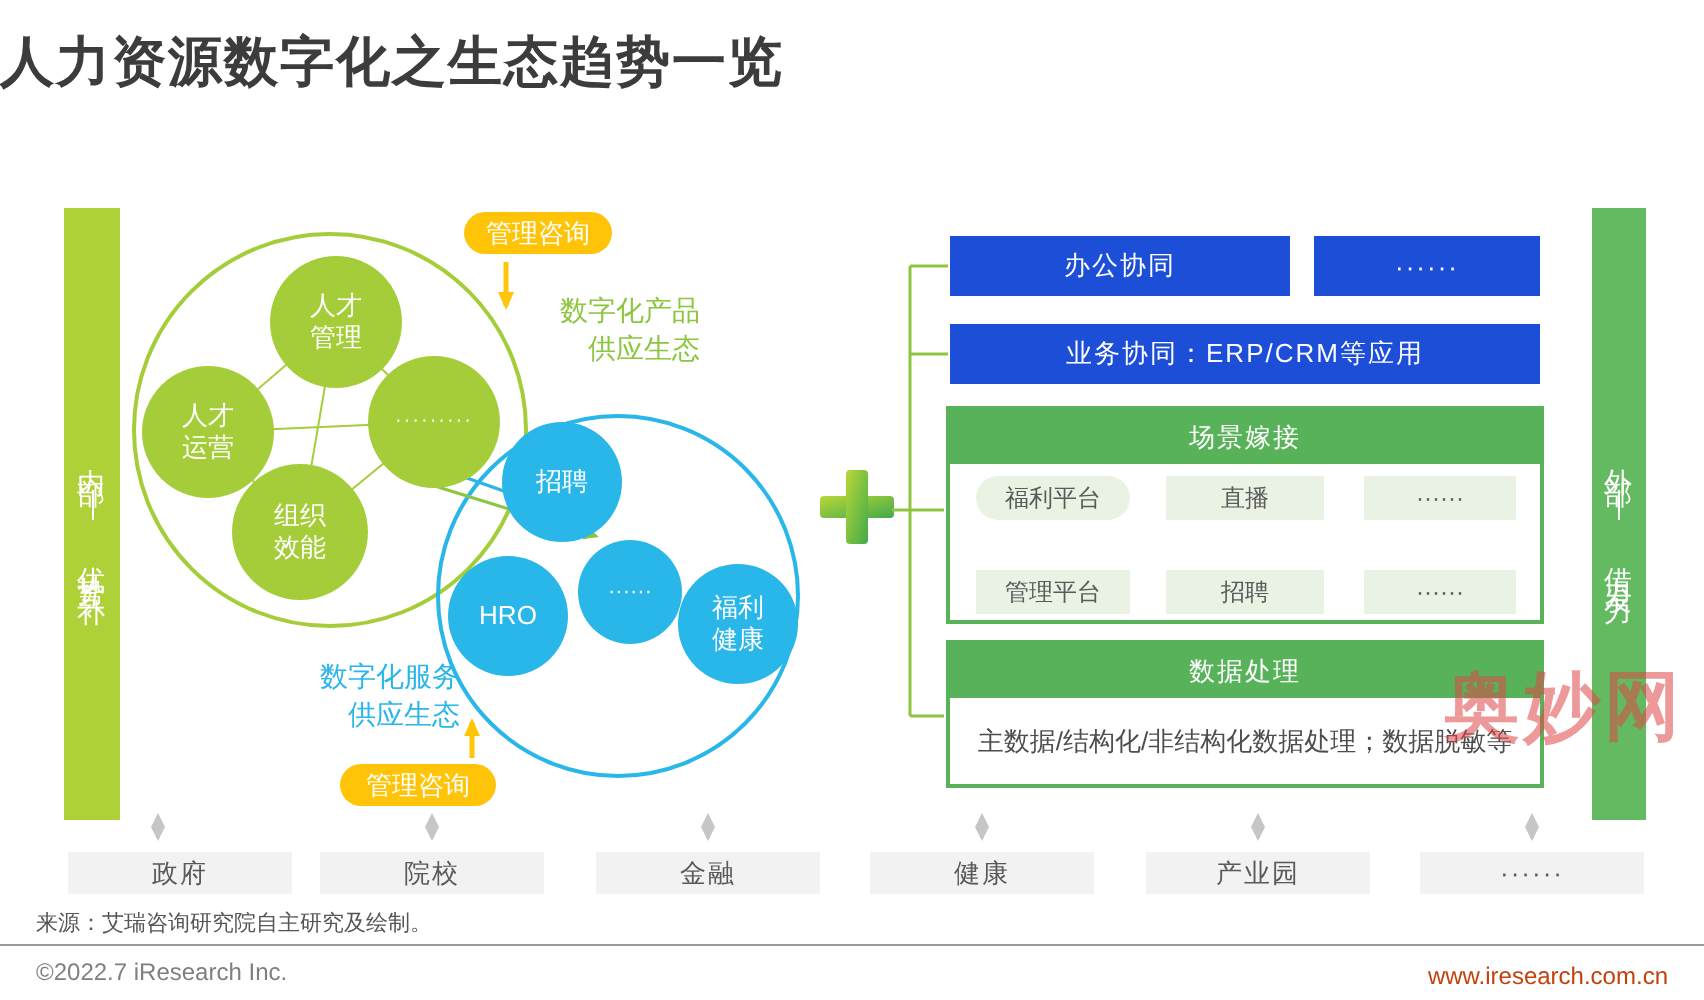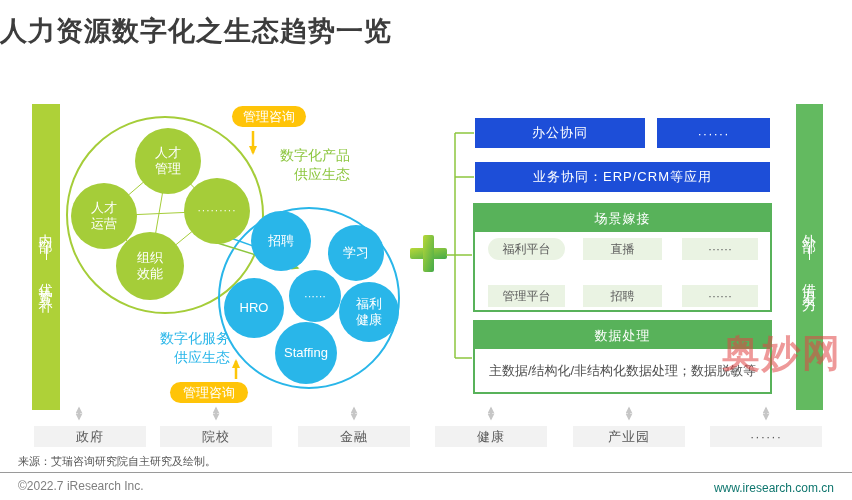--- a/index.html
+++ b/index.html
@@ -139,7 +139,6 @@
 效能</div>
 
   <div class="abs bcircle" style="left:251px;top:211px;width:60px;height:60px;">招聘</div>
-  <div class="abs bcircle" style="left:328px;top:225px;width:56px;height:56px;">学习</div>
   <div class="abs bcircle" style="left:224px;top:278px;width:60px;height:60px;">HRO</div>
   <div class="abs bcircle" style="left:289px;top:270px;width:52px;height:52px;font-size:11px;">······</div>
   <div class="abs bcircle" style="left:339px;top:282px;width:60px;height:60px;">福利

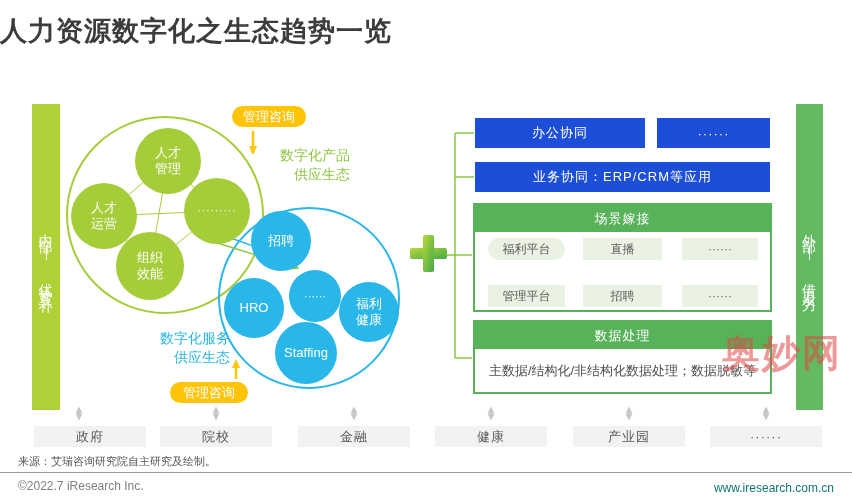--- a/index.html
+++ b/index.html
@@ -143,7 +143,6 @@
   <div class="abs bcircle" style="left:289px;top:270px;width:52px;height:52px;font-size:11px;">······</div>
   <div class="abs bcircle" style="left:339px;top:282px;width:60px;height:60px;">福利
 健康</div>
-  <div class="abs bcircle" style="left:275px;top:322px;width:62px;height:62px;">Staffing</div>
 
   <div class="abs pill" style="left:232px;top:106px;width:74px;height:21px;line-height:21px;">管理咨询</div>
   <div class="abs pill" style="left:170px;top:382px;width:78px;height:21px;line-height:21px;">管理咨询</div>

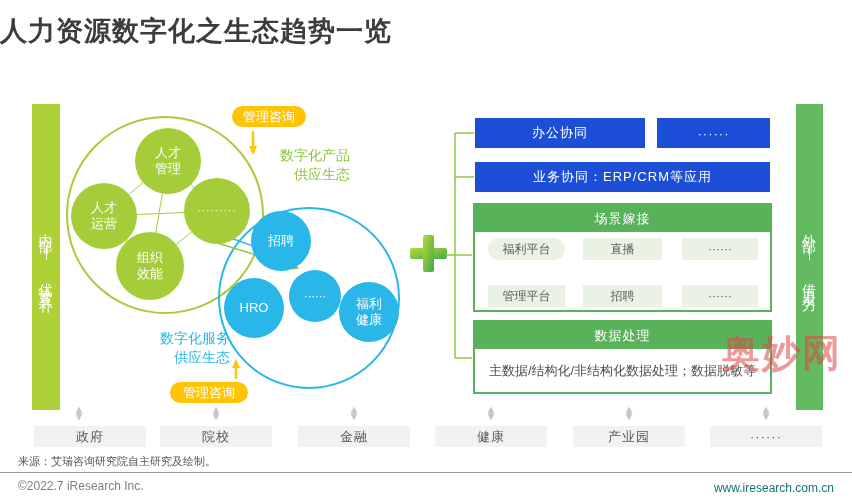--- a/index.html
+++ b/index.html
@@ -31,7 +31,7 @@
   #src-note{left:18px;top:454px;font-size:11px;color:#555;z-index:10;}
   #footer-line{left:0;top:472px;width:852px;height:1px;background:#9a9a9a;z-index:10;}
   #copyright{left:18px;top:479px;font-size:12px;color:#7f7f7f;z-index:10;}
-  #website{right:18px;top:481px;font-size:12px;color:#0f766e;z-index:10;}
+  #website{right:18px;top:481px;font-size:12px;color:#c2410c;z-index:10;}
   #watermark{left:722px;top:328px;font-size:38px;font-weight:bold;color:rgba(224,70,70,0.55);letter-spacing:2px;z-index:40;}
   #overlay{position:absolute;left:0;top:0;z-index:5;pointer-events:none;}
 </style>

